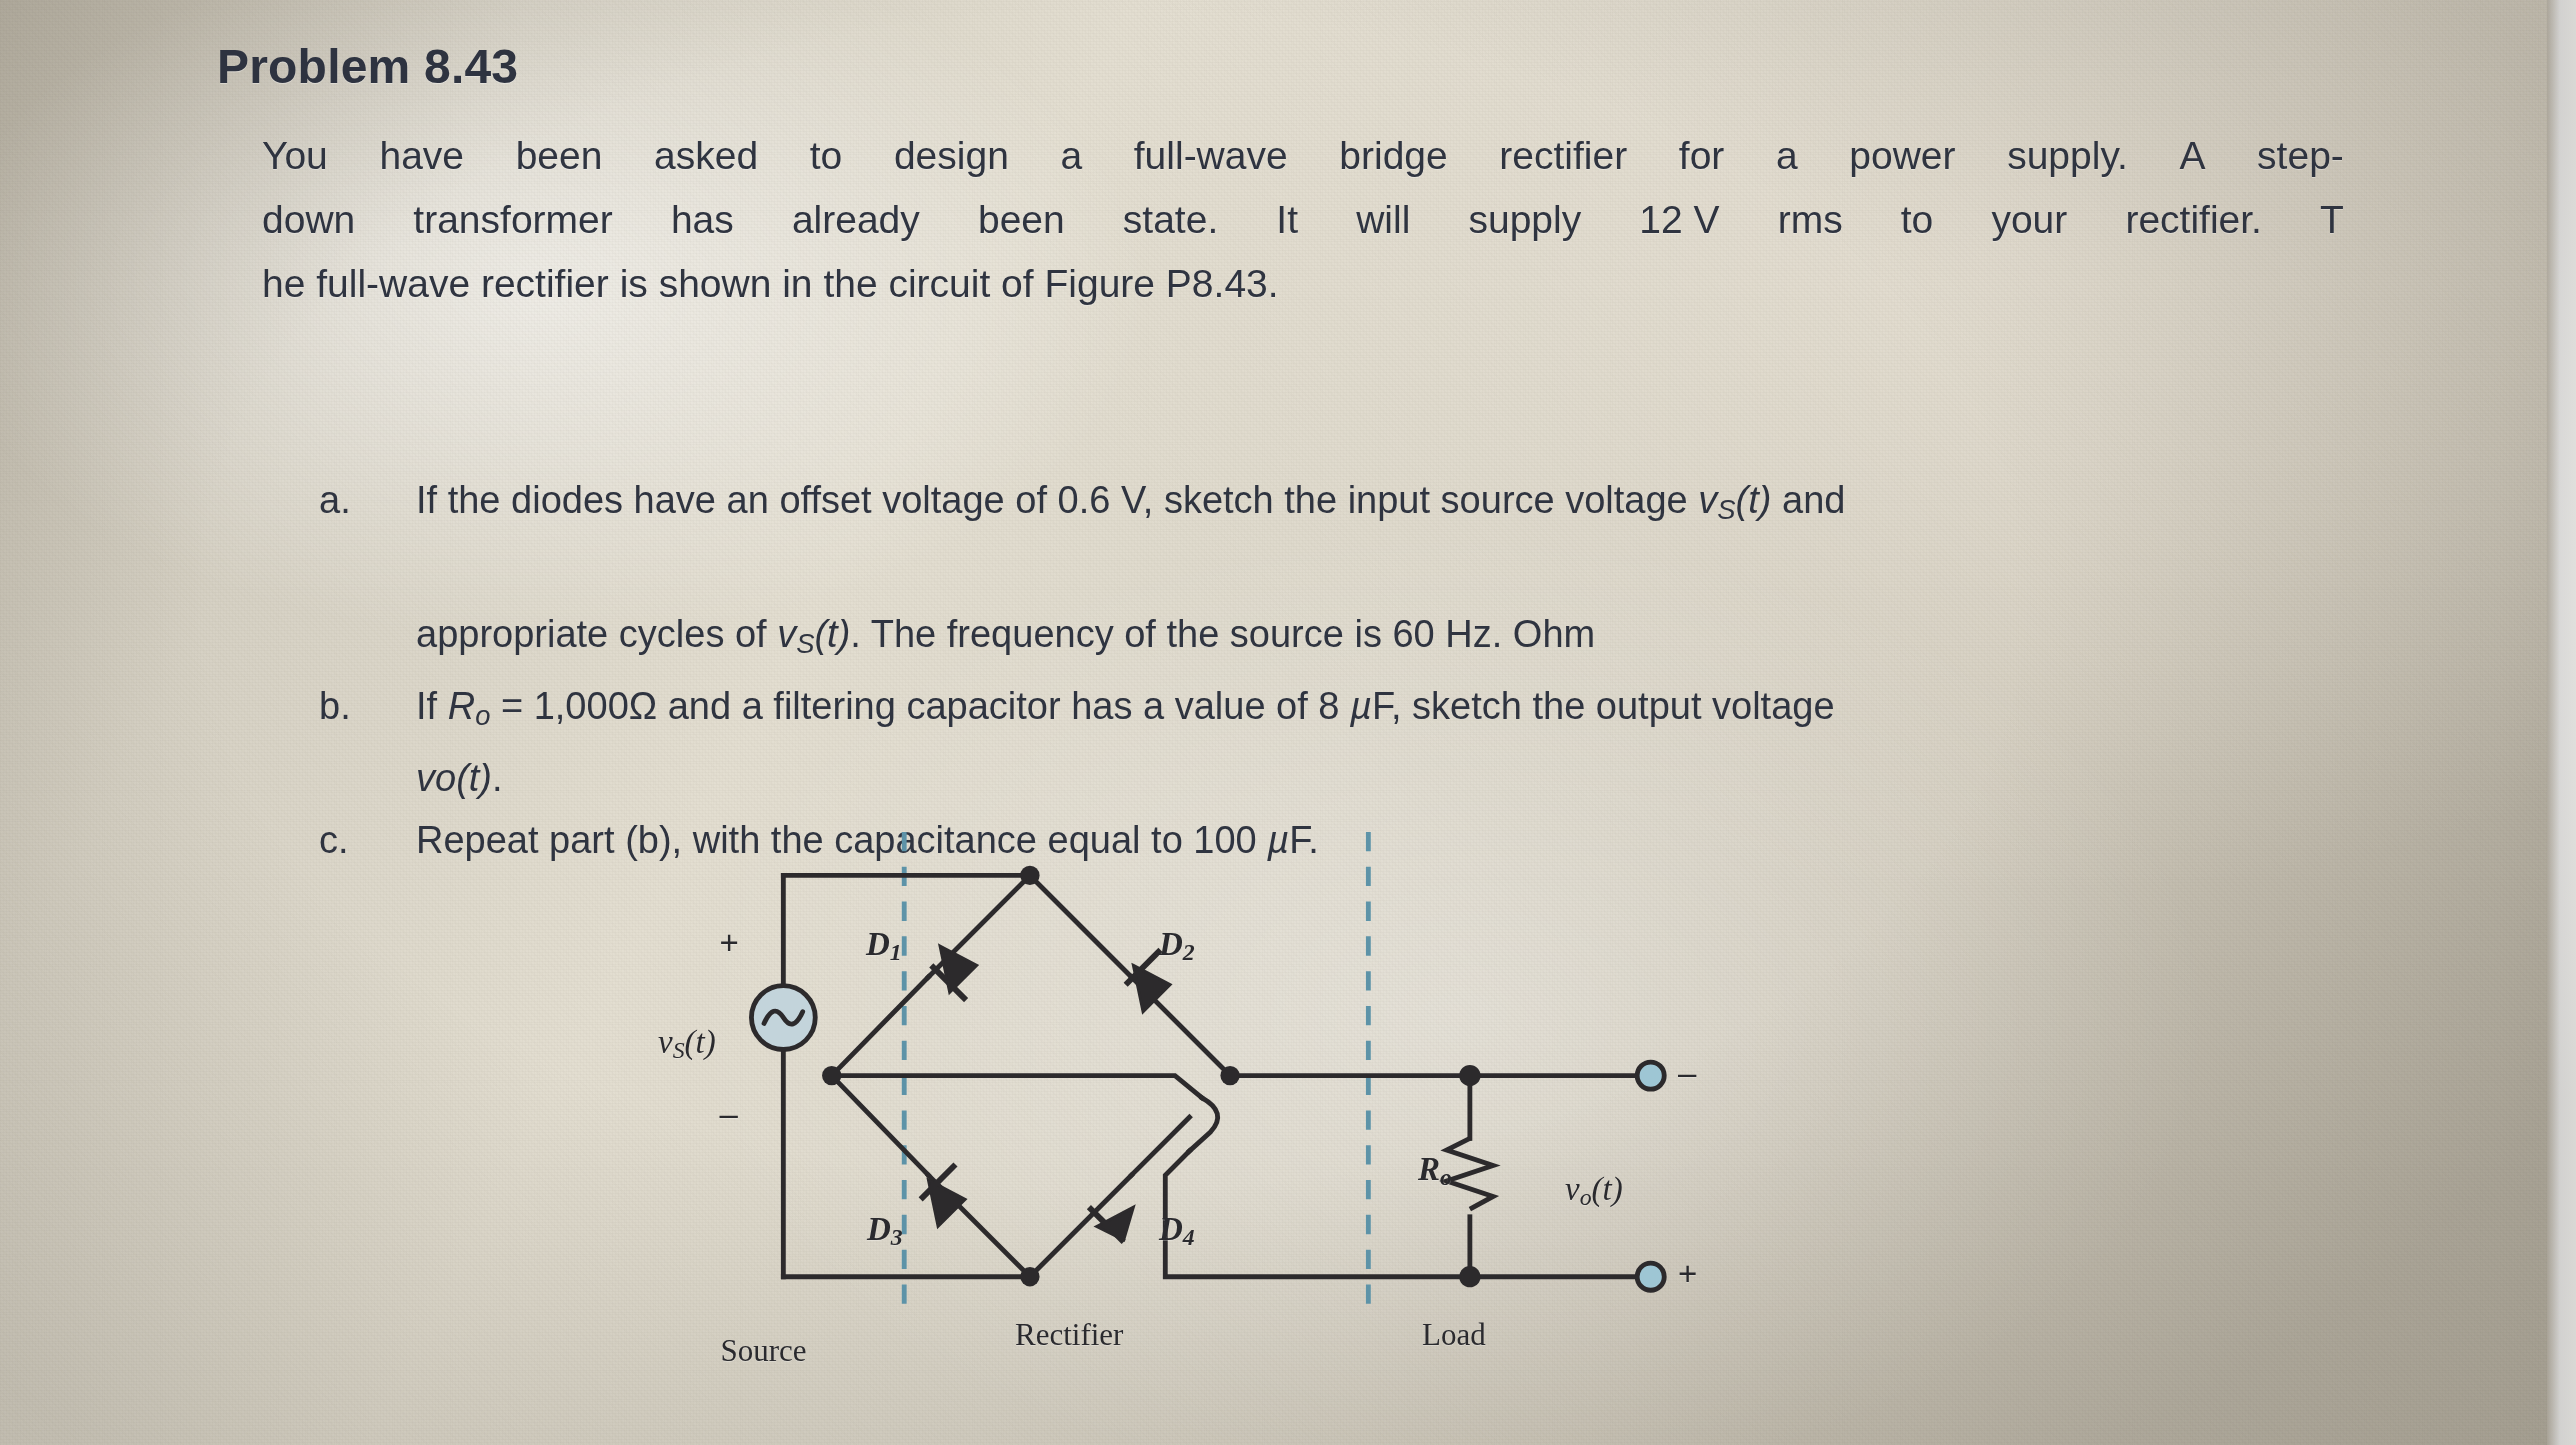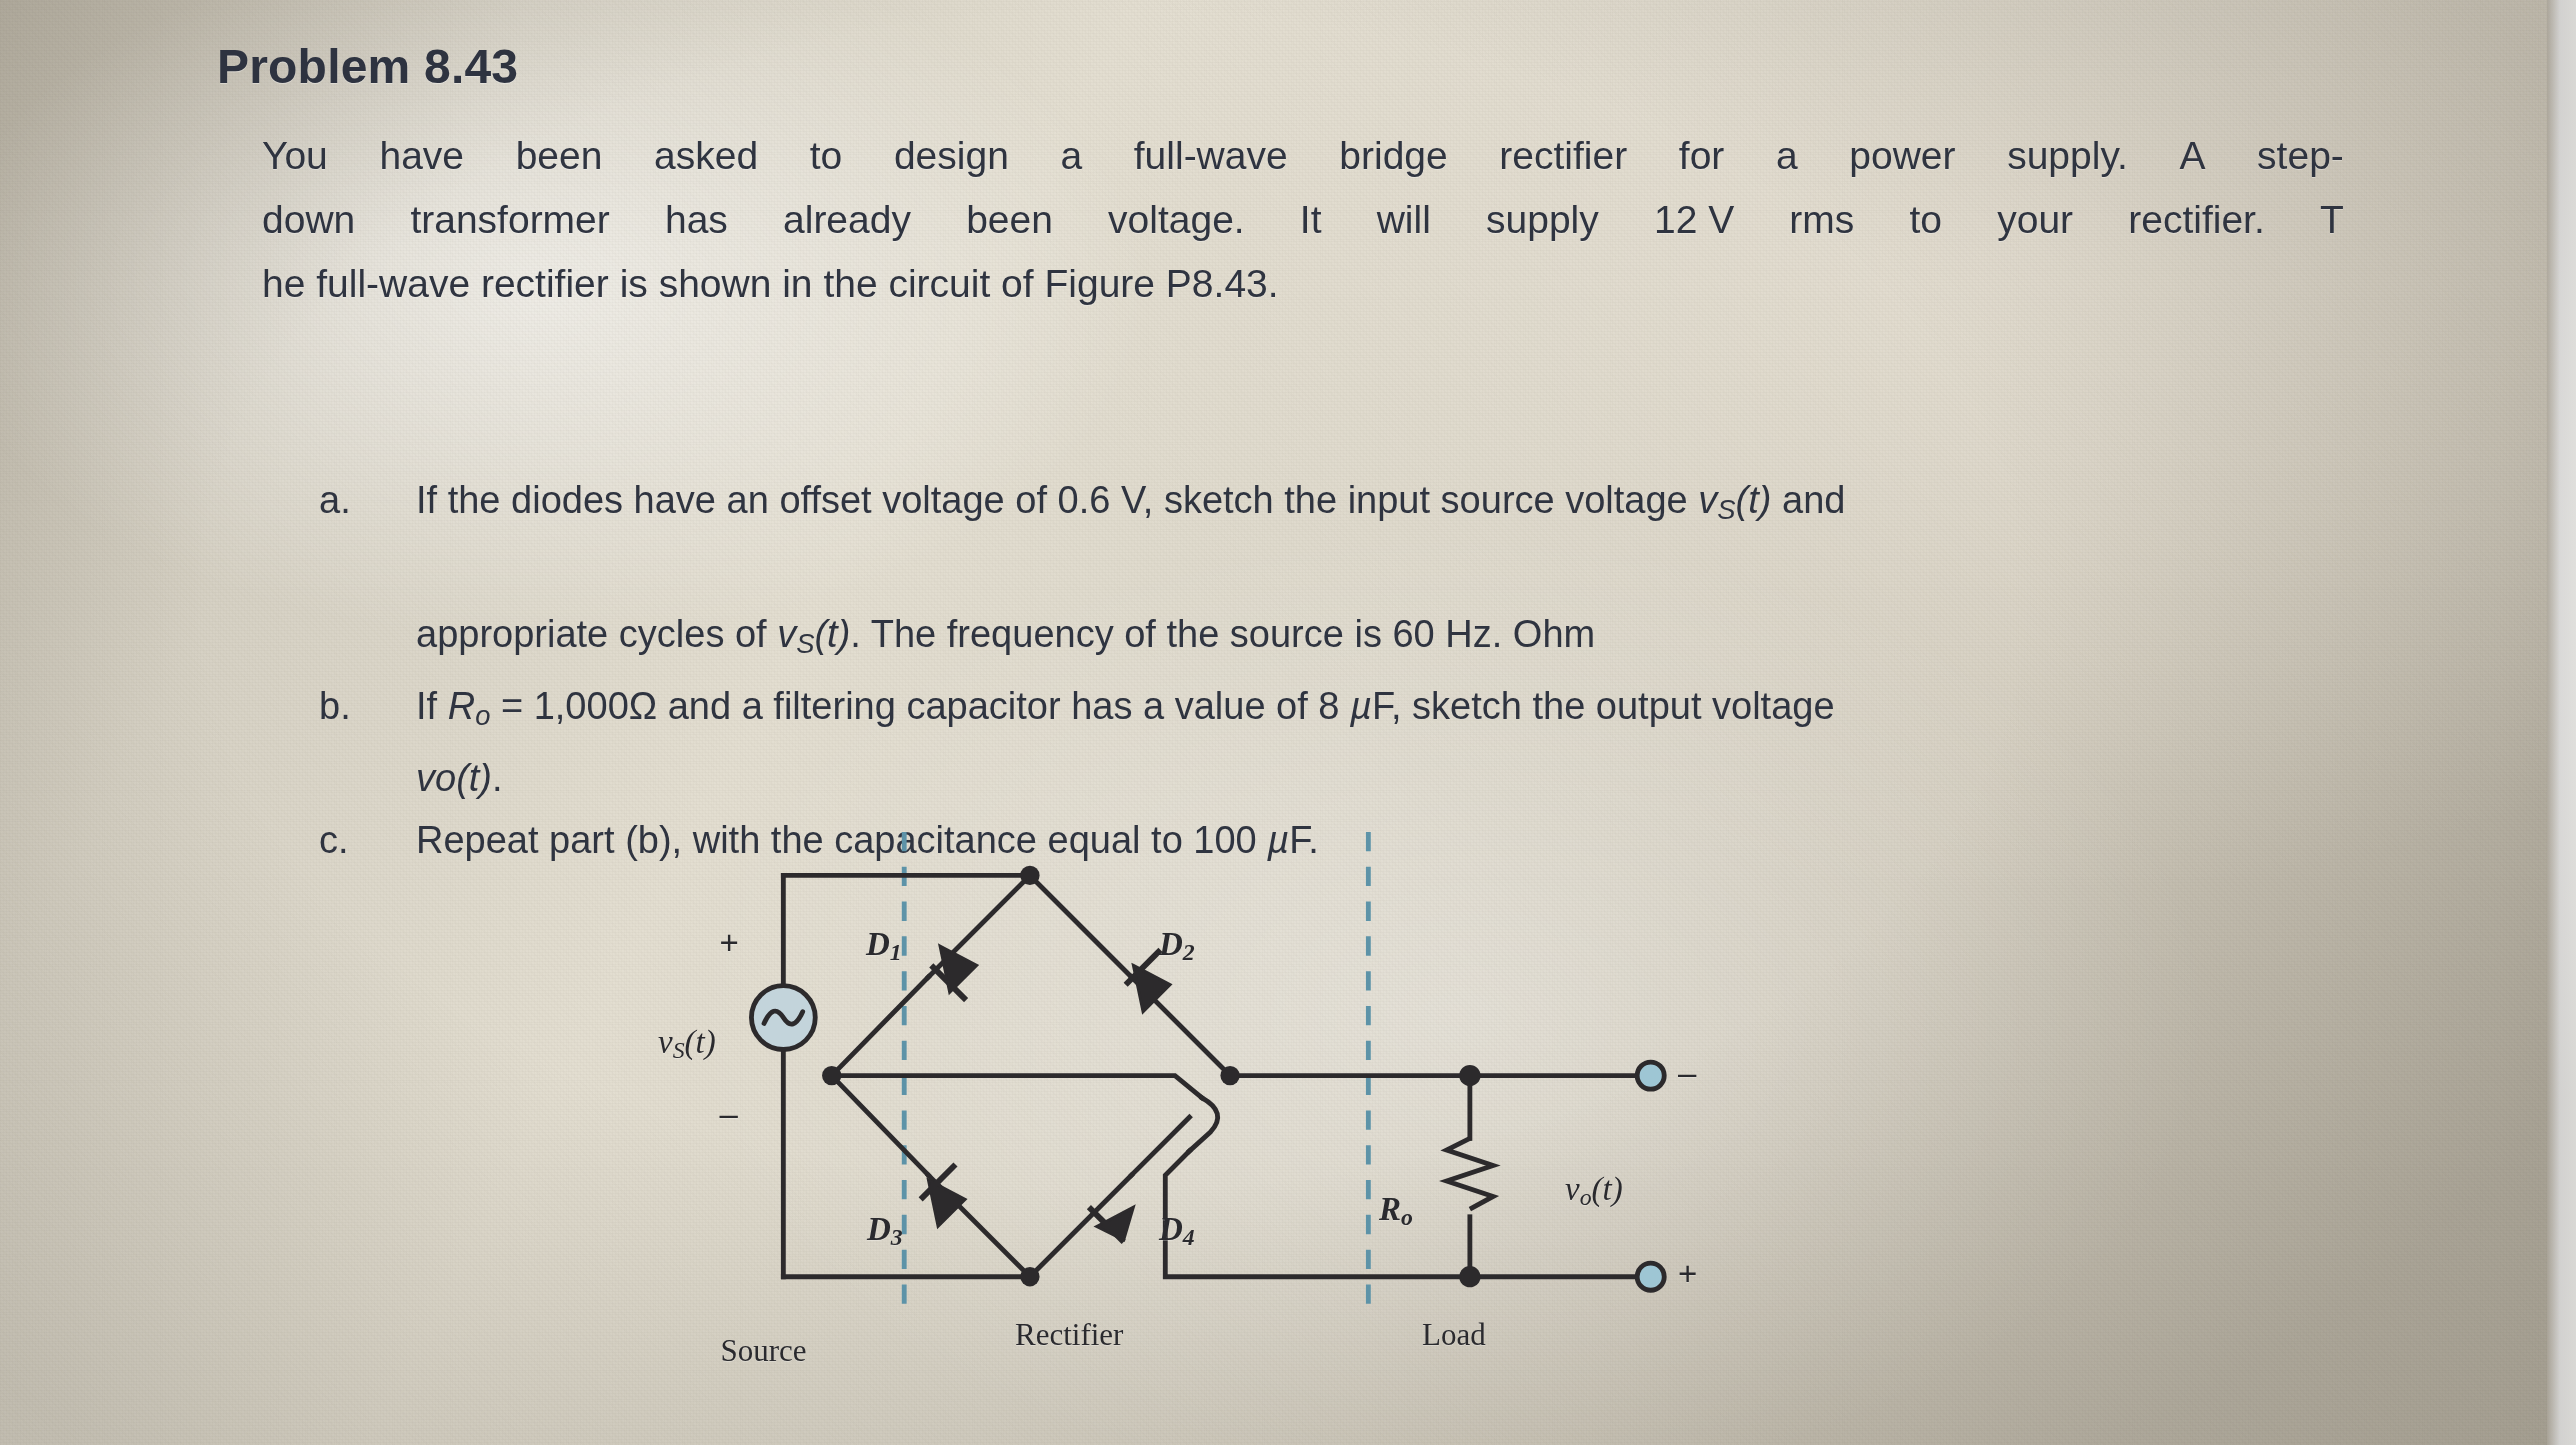--- a/index.html
+++ b/index.html
@@ -175,7 +175,7 @@
         <span>has</span>
         <span>already</span>
         <span>been</span>
-        <span>voltage.</span>
+        <span>state.</span>
         <span>It</span>
         <span>will</span>
         <span>supply</span>

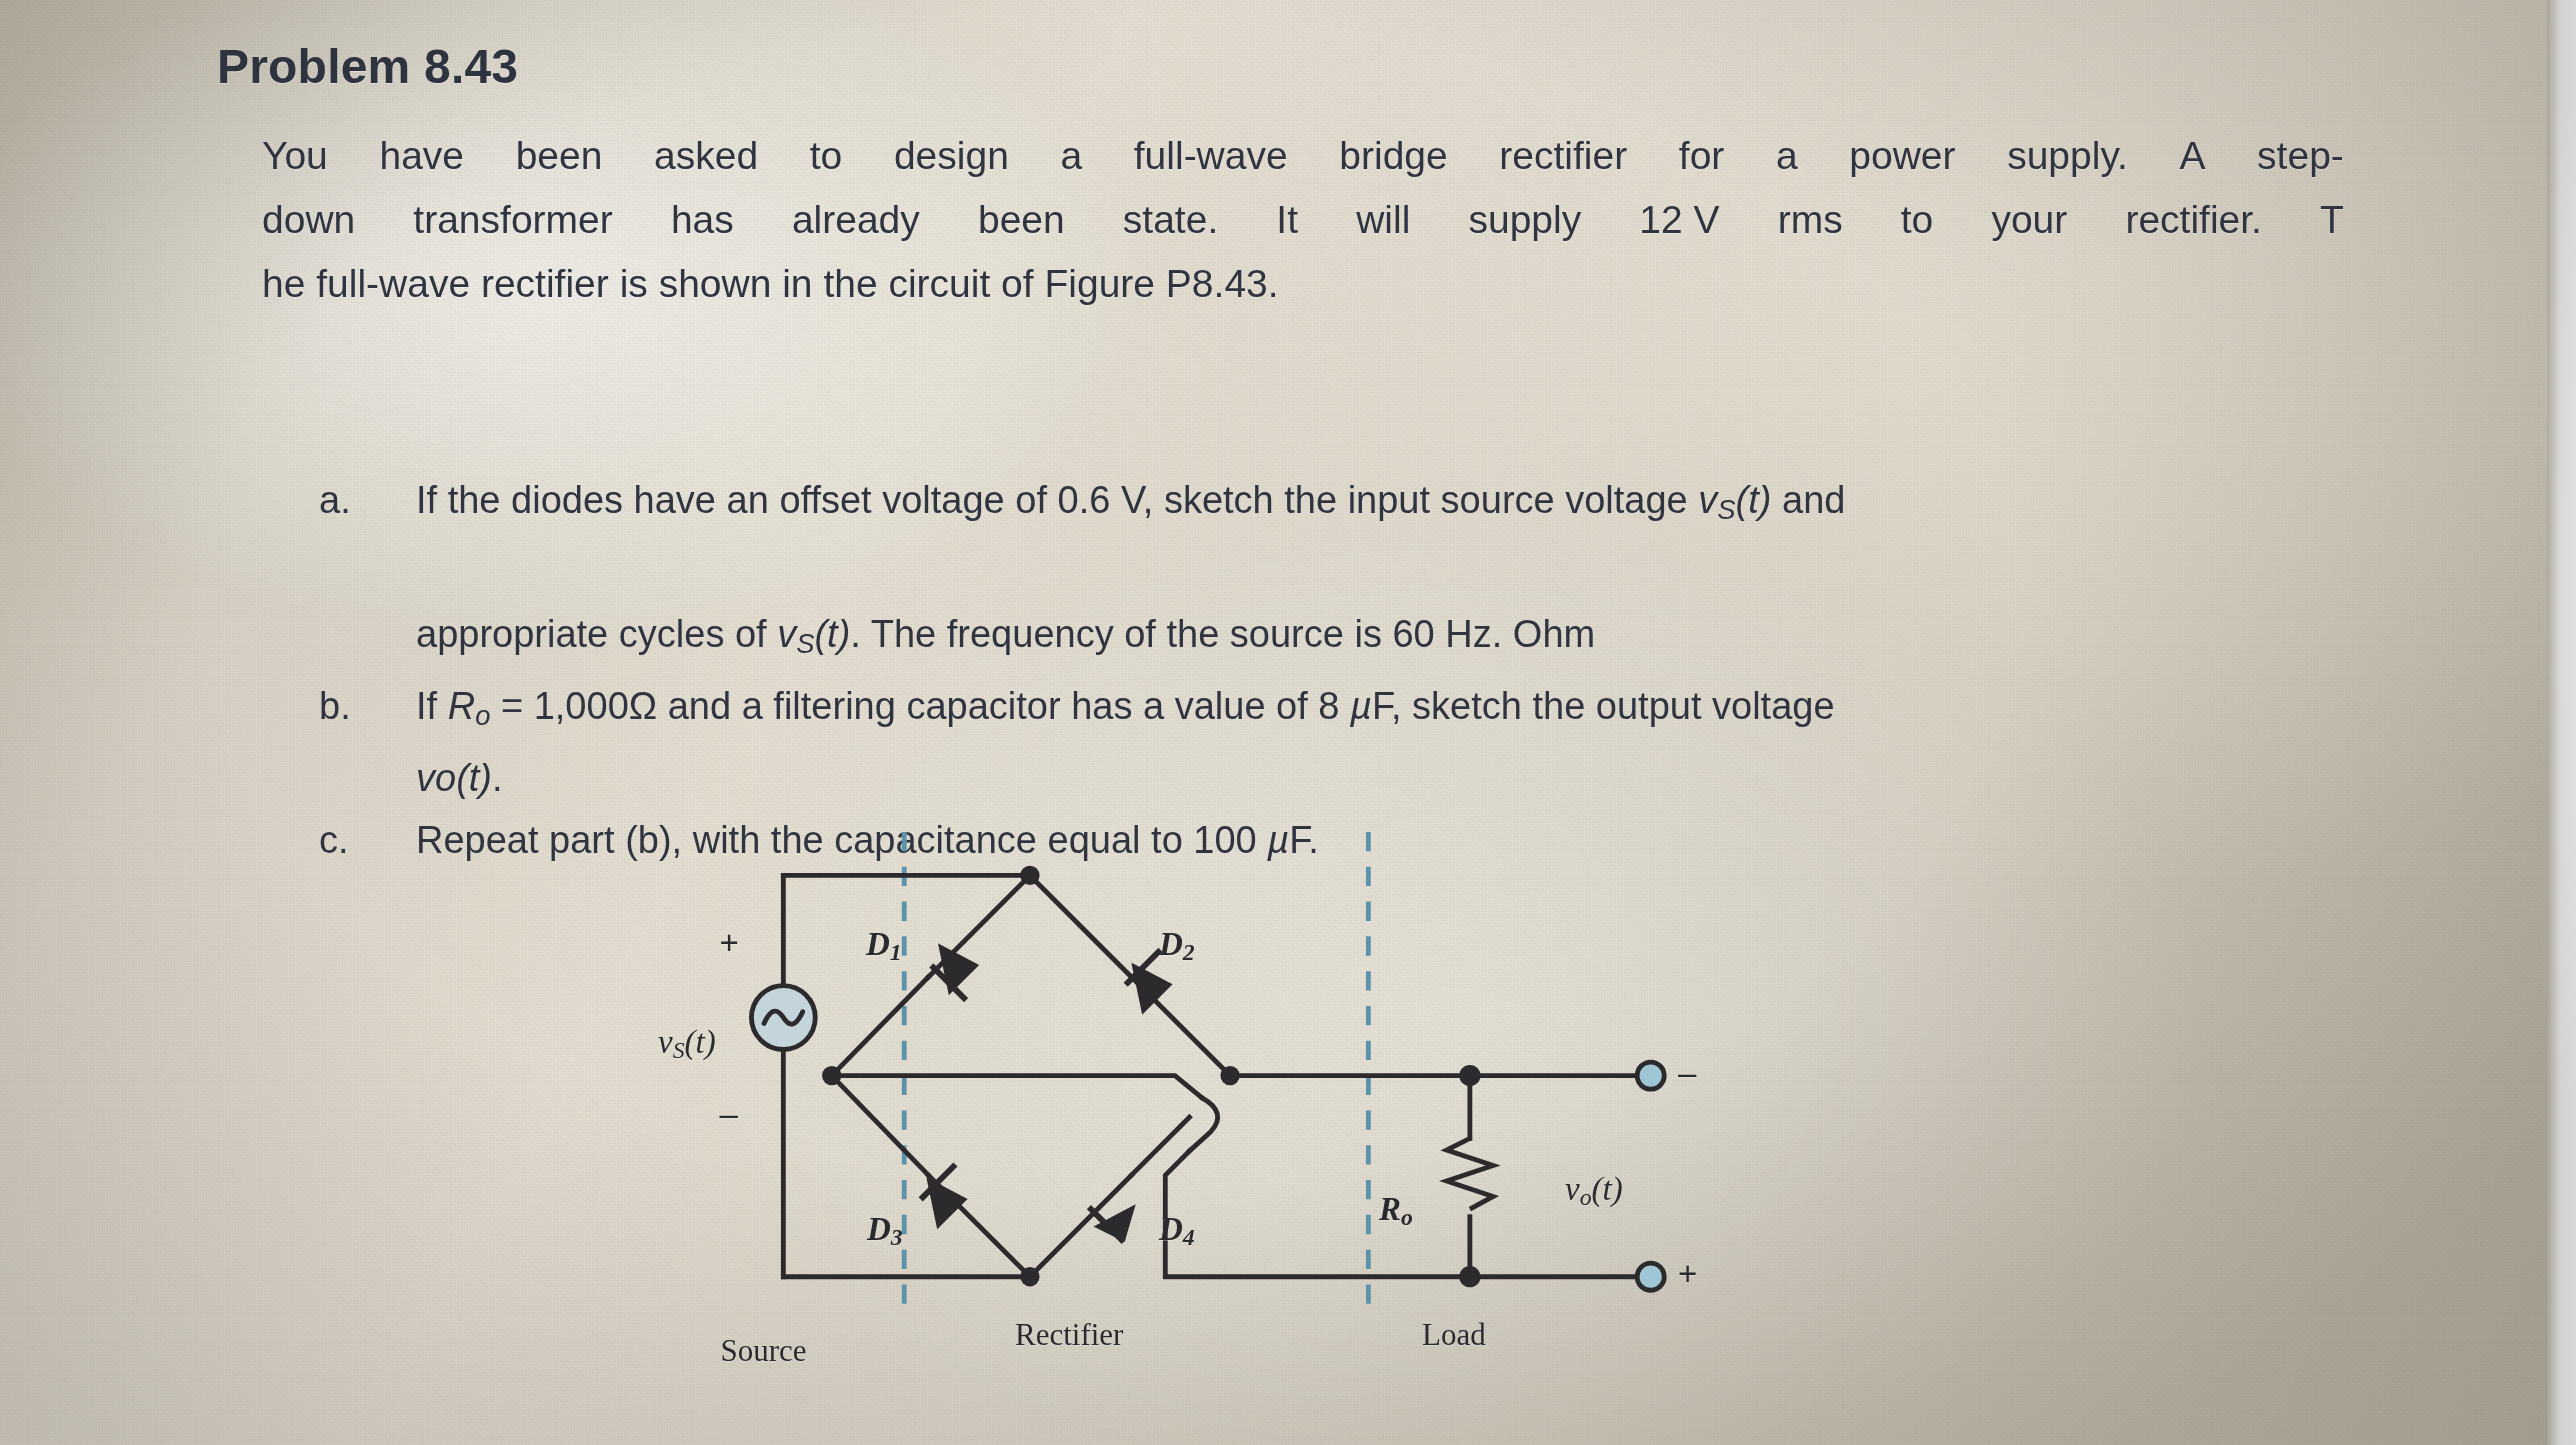--- a/index.html
+++ b/index.html
@@ -298,7 +298,7 @@
       <div class="lbl lbl-d" style="left:132px; top:389px;">D<span class="subr">3</span></div>
       <div class="lbl lbl-d" style="left:424px; top:389px;">D<span class="subr">4</span></div>
 
-      <div class="lbl lbl-d" style="left:644px; top:329px;margin-top:40px;">R<span class="subr">o</span></div>
+      <div class="lbl lbl-d" style="left:683px; top:329px;">R<span class="subr">o</span></div>
       <div class="lbl lbl-v" style="left:830px; top:329px;">v<span class="subr">o</span>(t)</div>
 
       <div class="lbl lbl-sign" style="left:943px; top:232px;">–</div>

